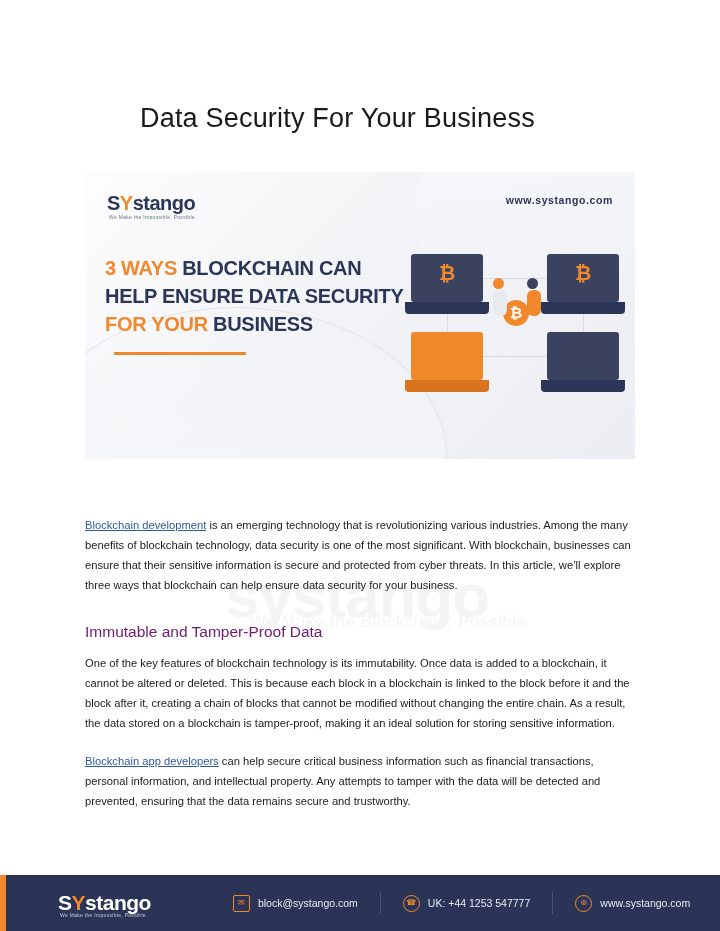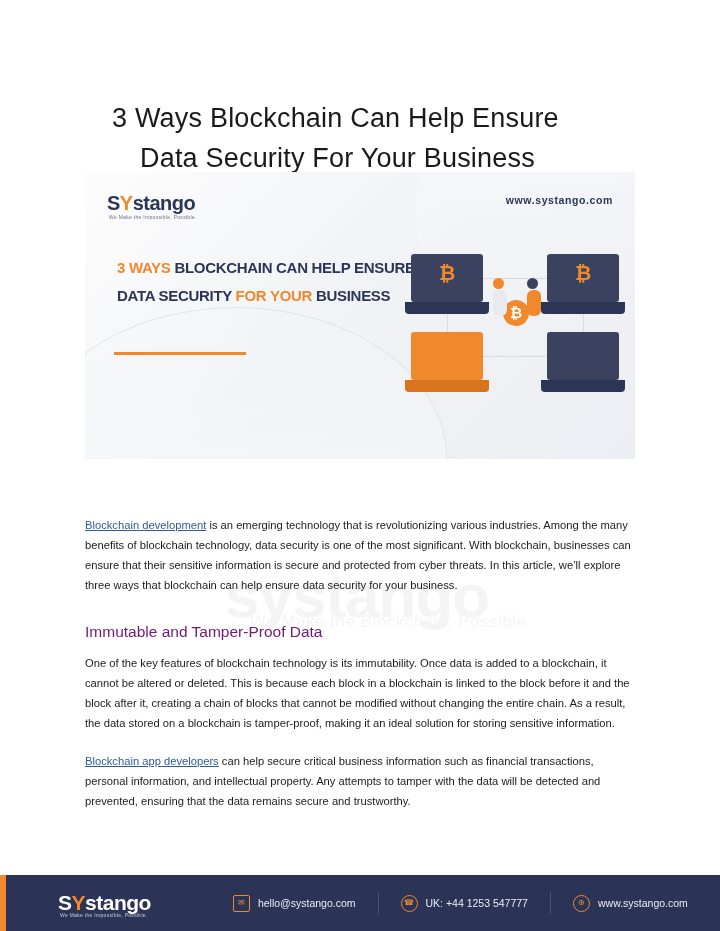--- a/index.html
+++ b/index.html
@@ -292,7 +292,6 @@
 <div class="page">
 
   <h1 class="title">
-    <span>3 Ways Blockchain Can Help Ensure</span>
     <span class="l2">Data Security For Your Business</span>
   </h1>
 

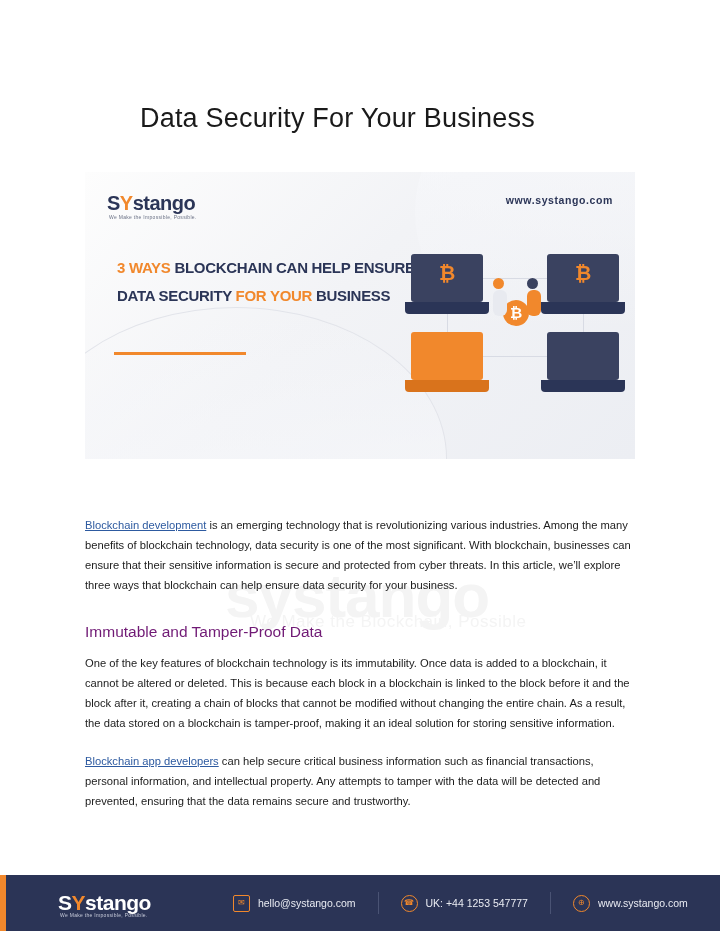--- a/index.html
+++ b/index.html
@@ -98,10 +98,10 @@
 
   .hero-head {
     position: absolute;
-    left: 32px;
+    left: 20px;
     top: 82px;
     width: 300px;
-    font-size: 15px;
+    font-size: 20px;
     line-height: 28px;
     font-weight: bold;
     letter-spacing: -0.3px;

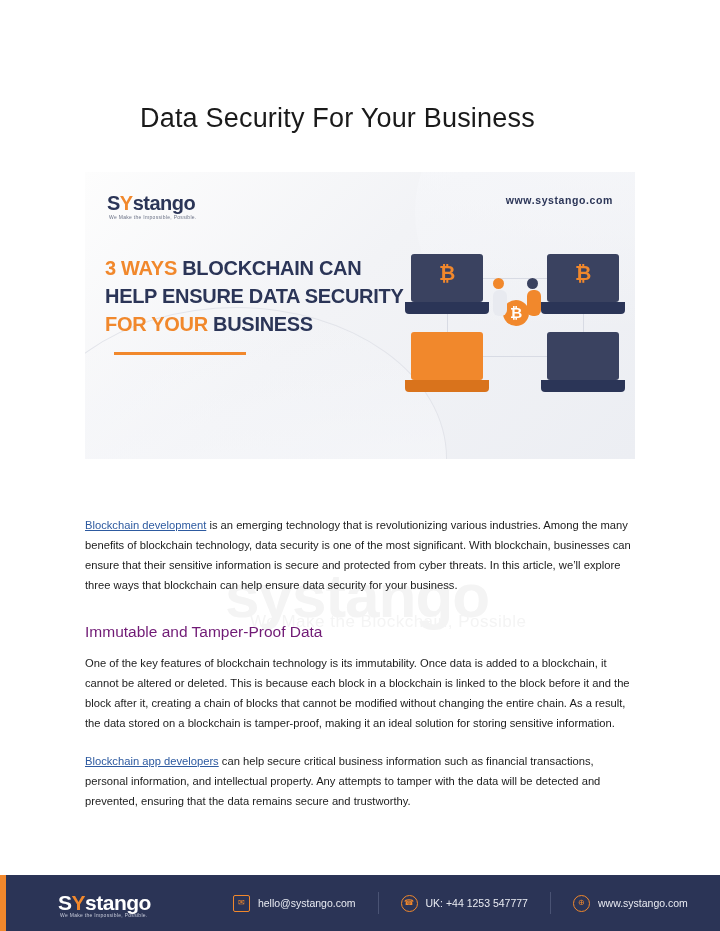--- a/index.html
+++ b/index.html
@@ -378,7 +378,7 @@
     <div class="f-items">
       <div class="f-item">
         <span class="f-ico sq">✉</span>
-        <span>hello@systango.com</span>
+        <span>block@systango.com</span>
       </div>
       <div class="f-sep"></div>
       <div class="f-item">

